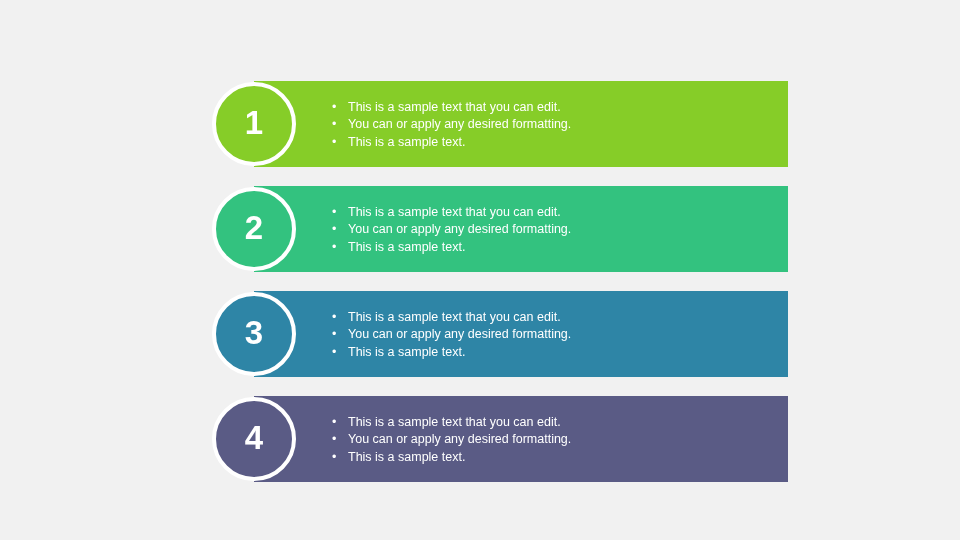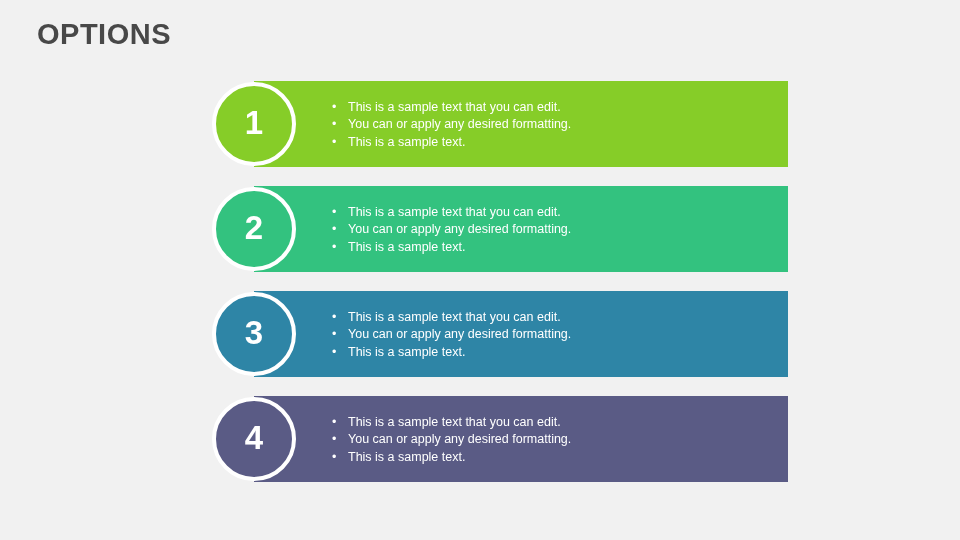--- a/index.html
+++ b/index.html
@@ -96,7 +96,6 @@
 
 <div id="slide">
 
-  <div id="slide-title">OPTIONS</div>
 
   <div id="options-list">
       <div class="option-row" style="top: 81px;">

